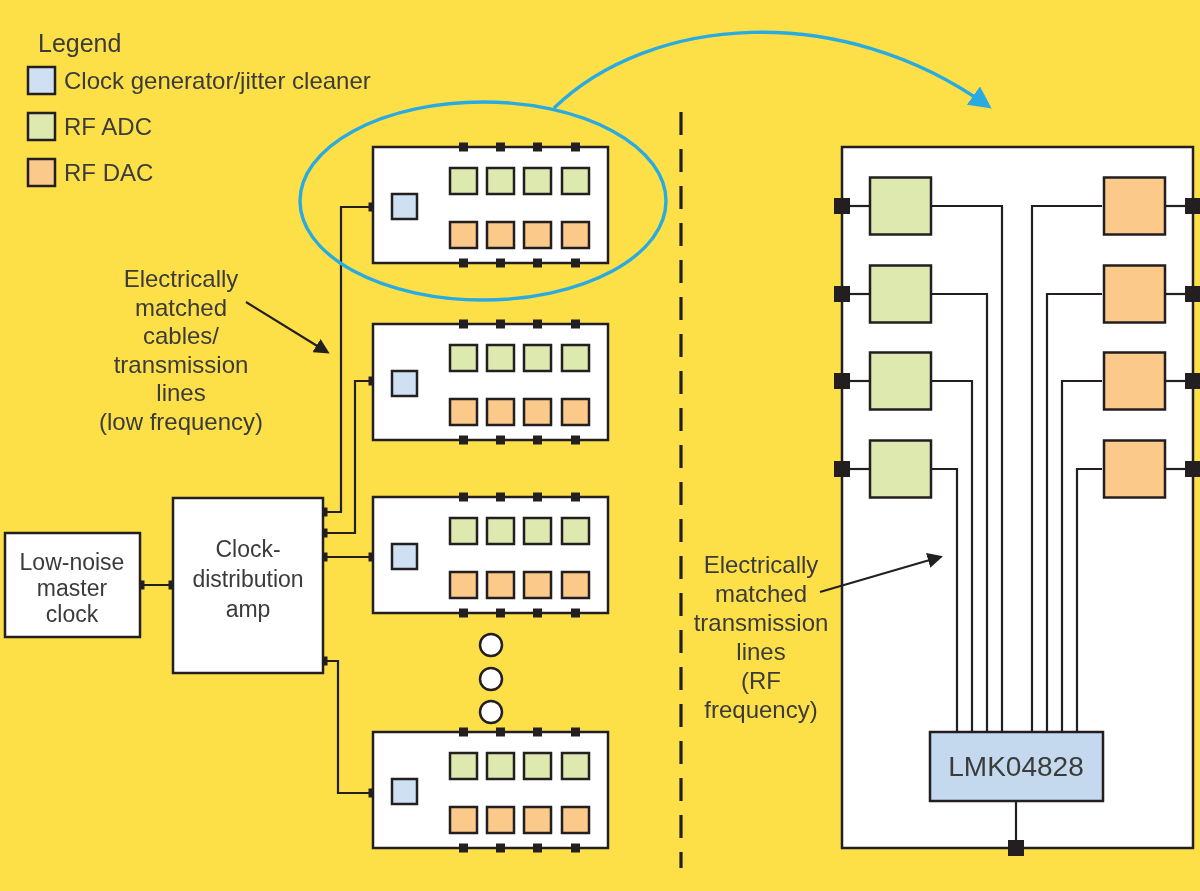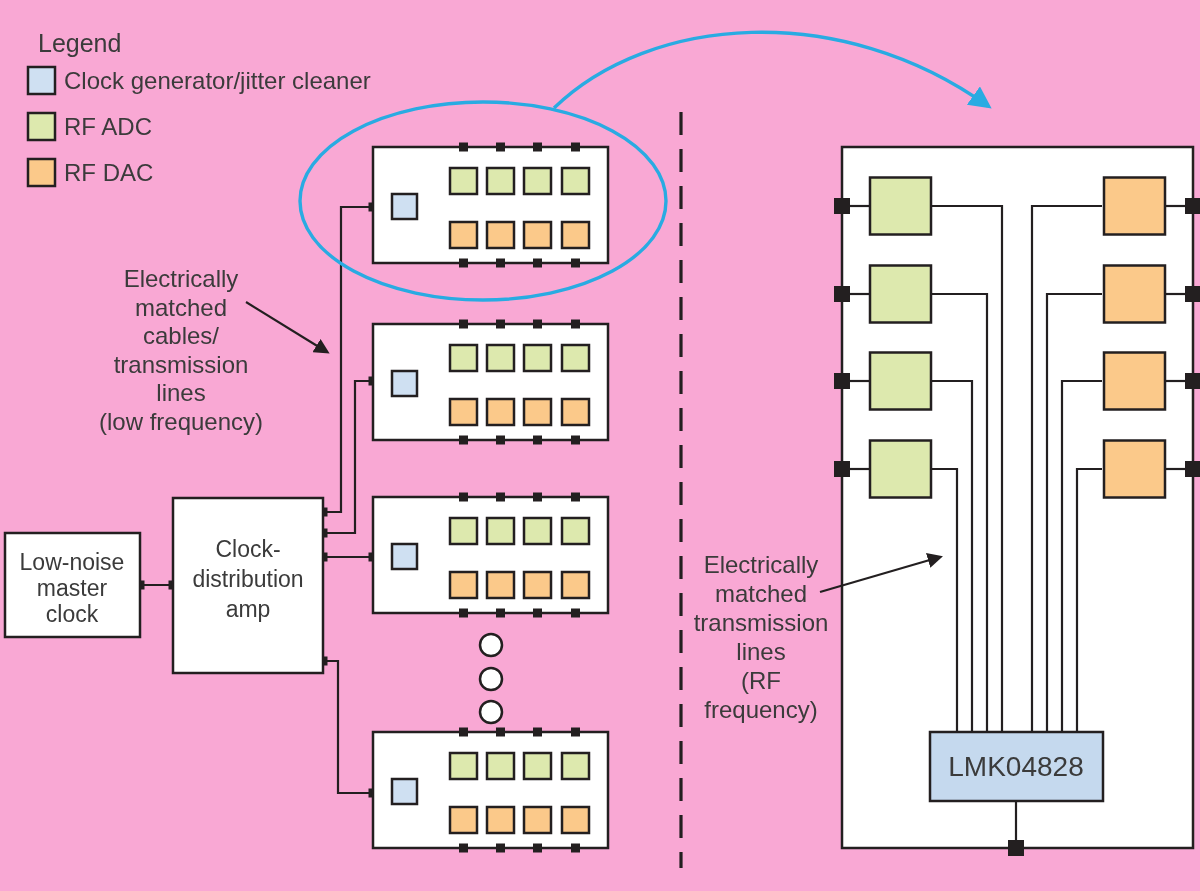--- a/index.html
+++ b/index.html
@@ -3,7 +3,7 @@
 <meta charset="utf-8">
 <style>
   html,body{margin:0;padding:0;background:#ffffff;}
-  #stage{position:relative;width:1200px;height:891px;background:#f9a8d4;overflow:hidden;}
+  #stage{position:relative;width:1200px;height:891px;background:#fde047;overflow:hidden;}
   svg{display:block;}
   .txt{font-family:"Liberation Sans",sans-serif;fill:var(--text,#3b3b3b);}
   .t25{font-size:25px;}

